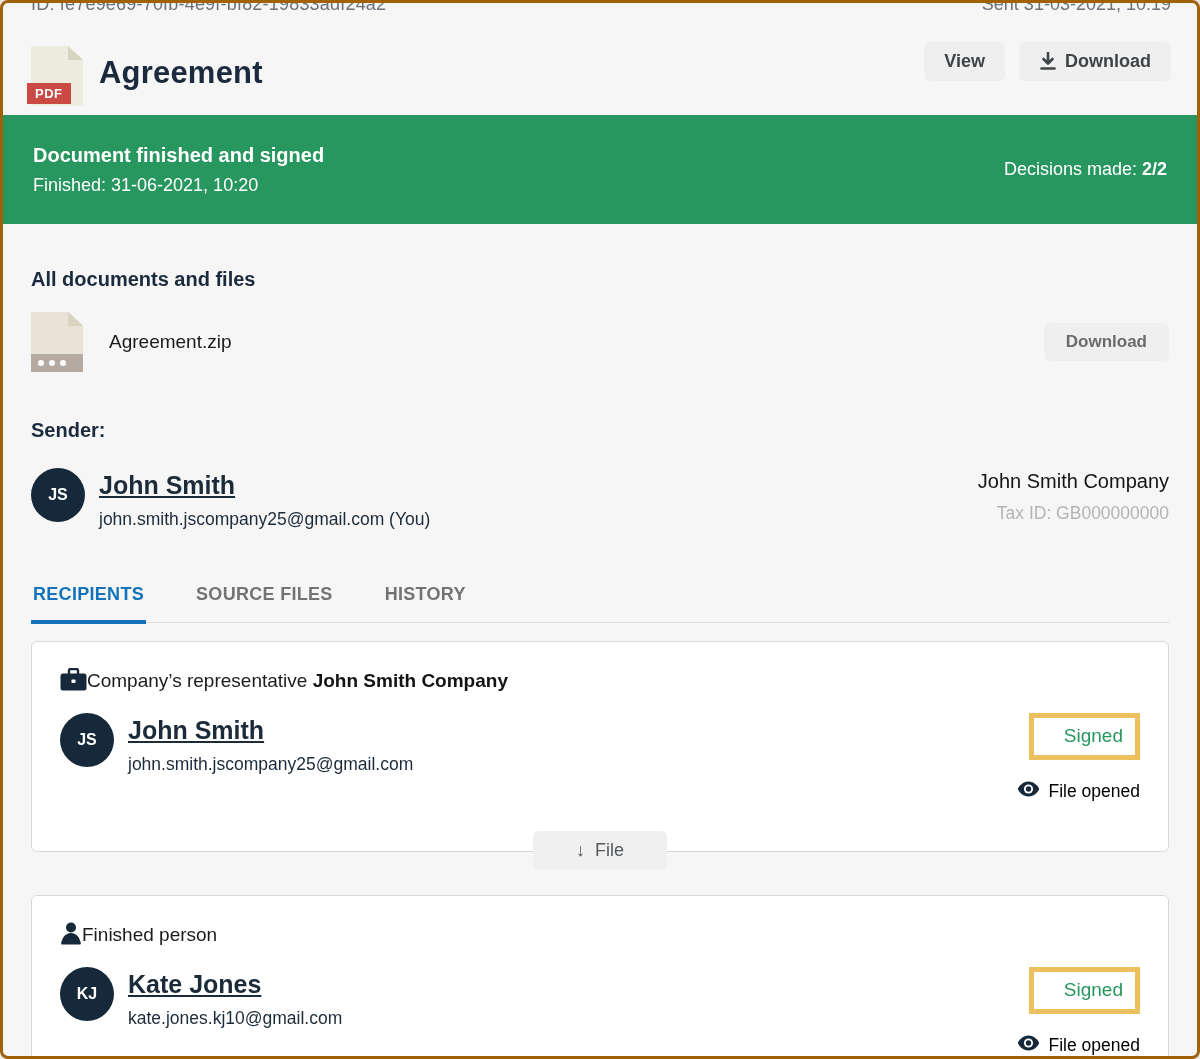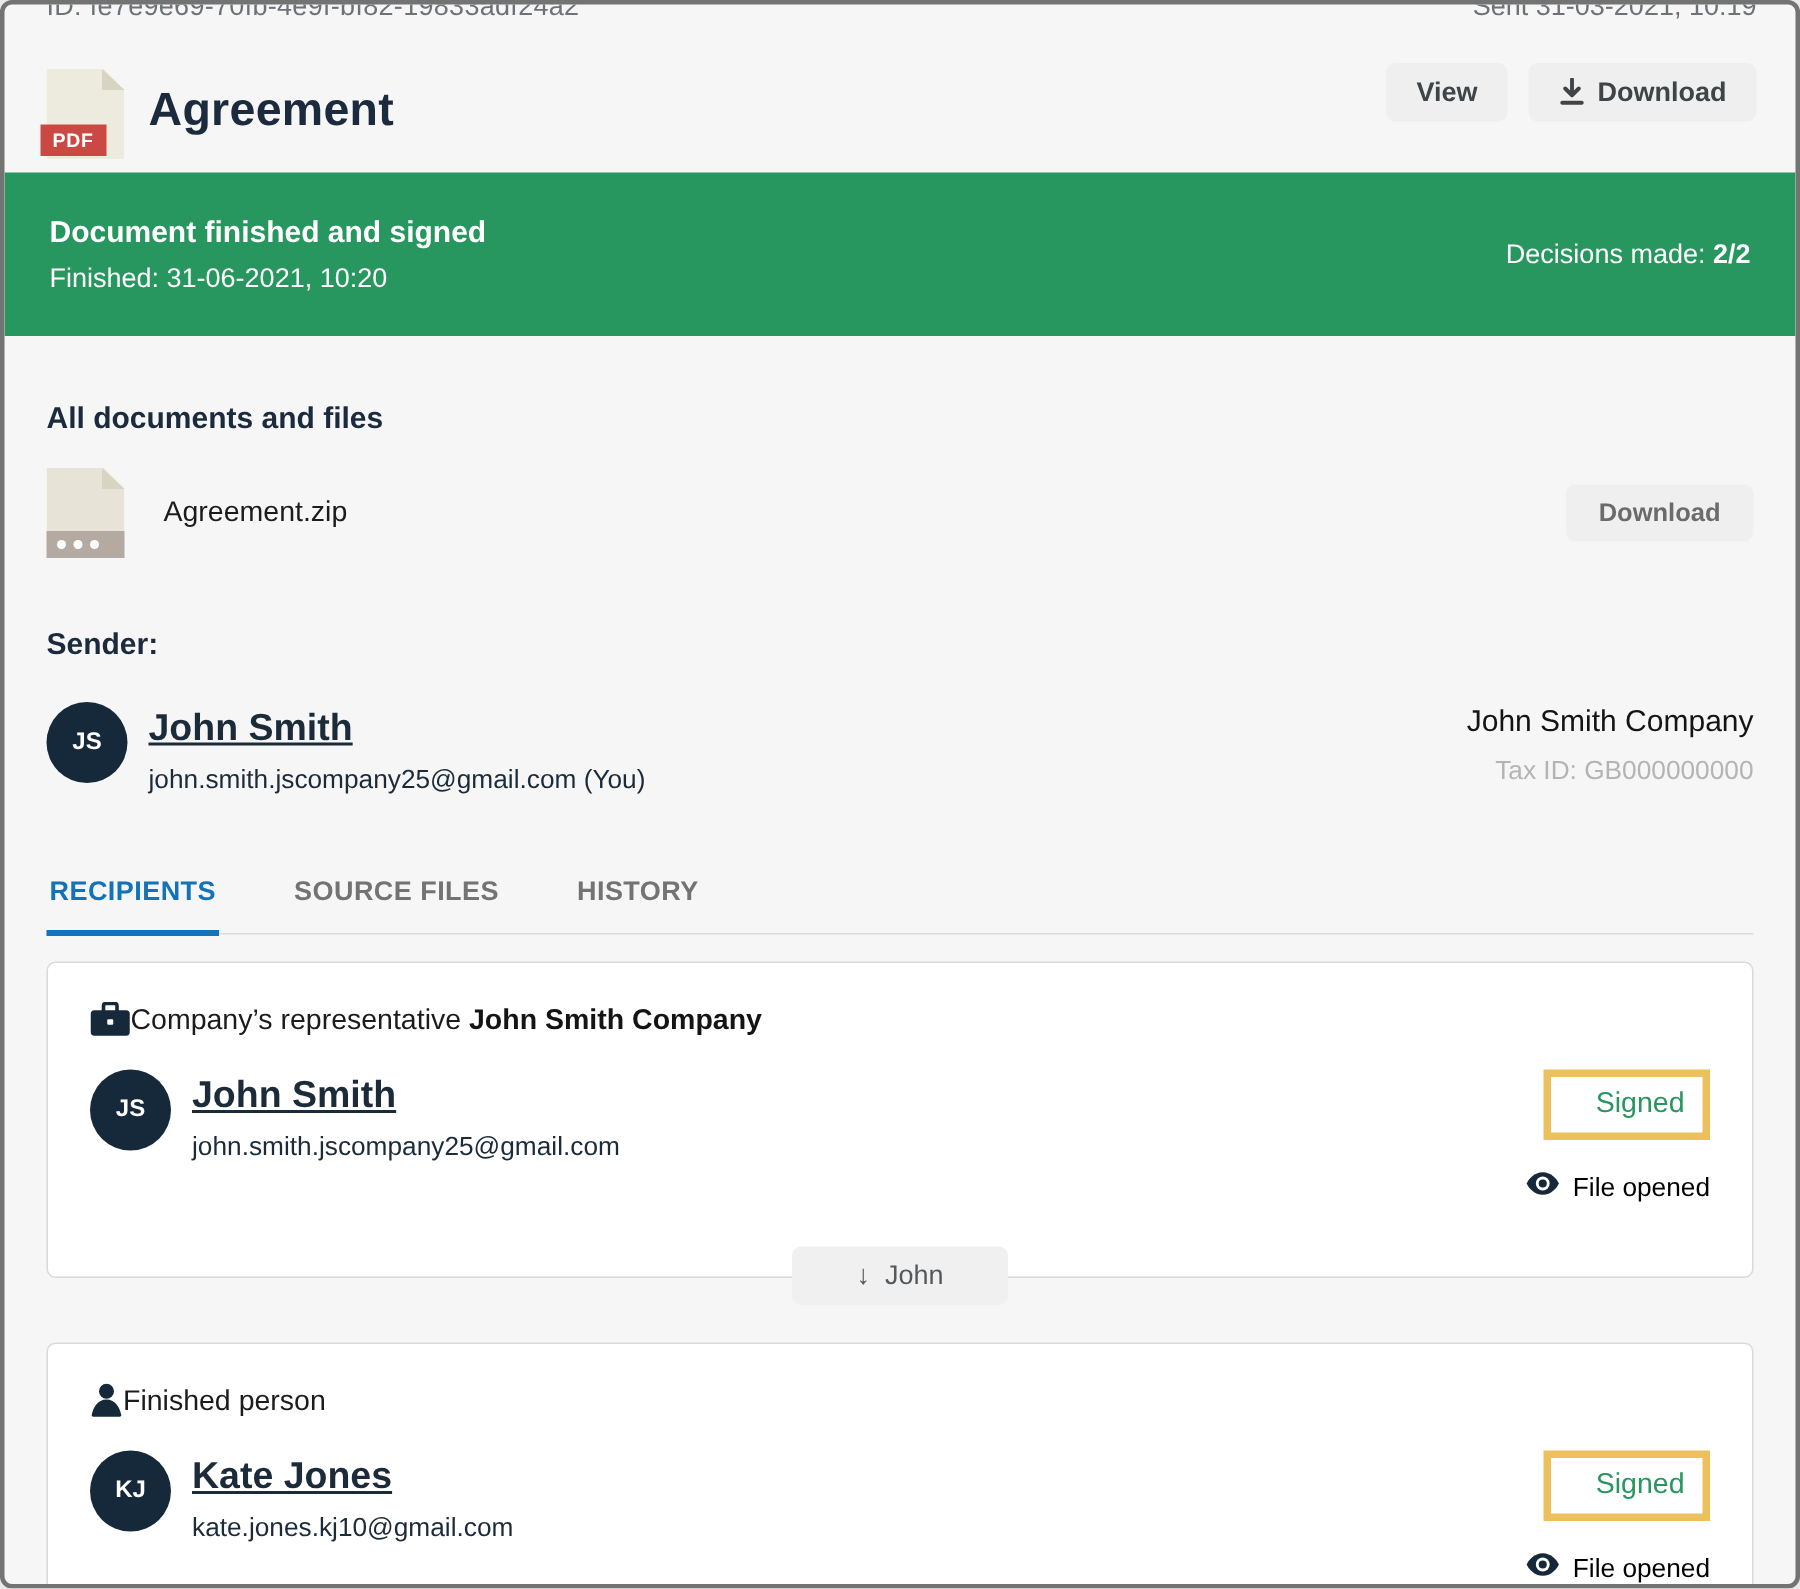--- a/index.html
+++ b/index.html
@@ -9,7 +9,7 @@
     width: 1200px;
     height: 1059px;
     background: #f6f6f7;
-    border: 3px solid #737373;
+    border: 3px solid #a16207;
     border-radius: 8px;
     overflow: hidden;
     font-family: "Liberation Sans", "DejaVu Sans", sans-serif;

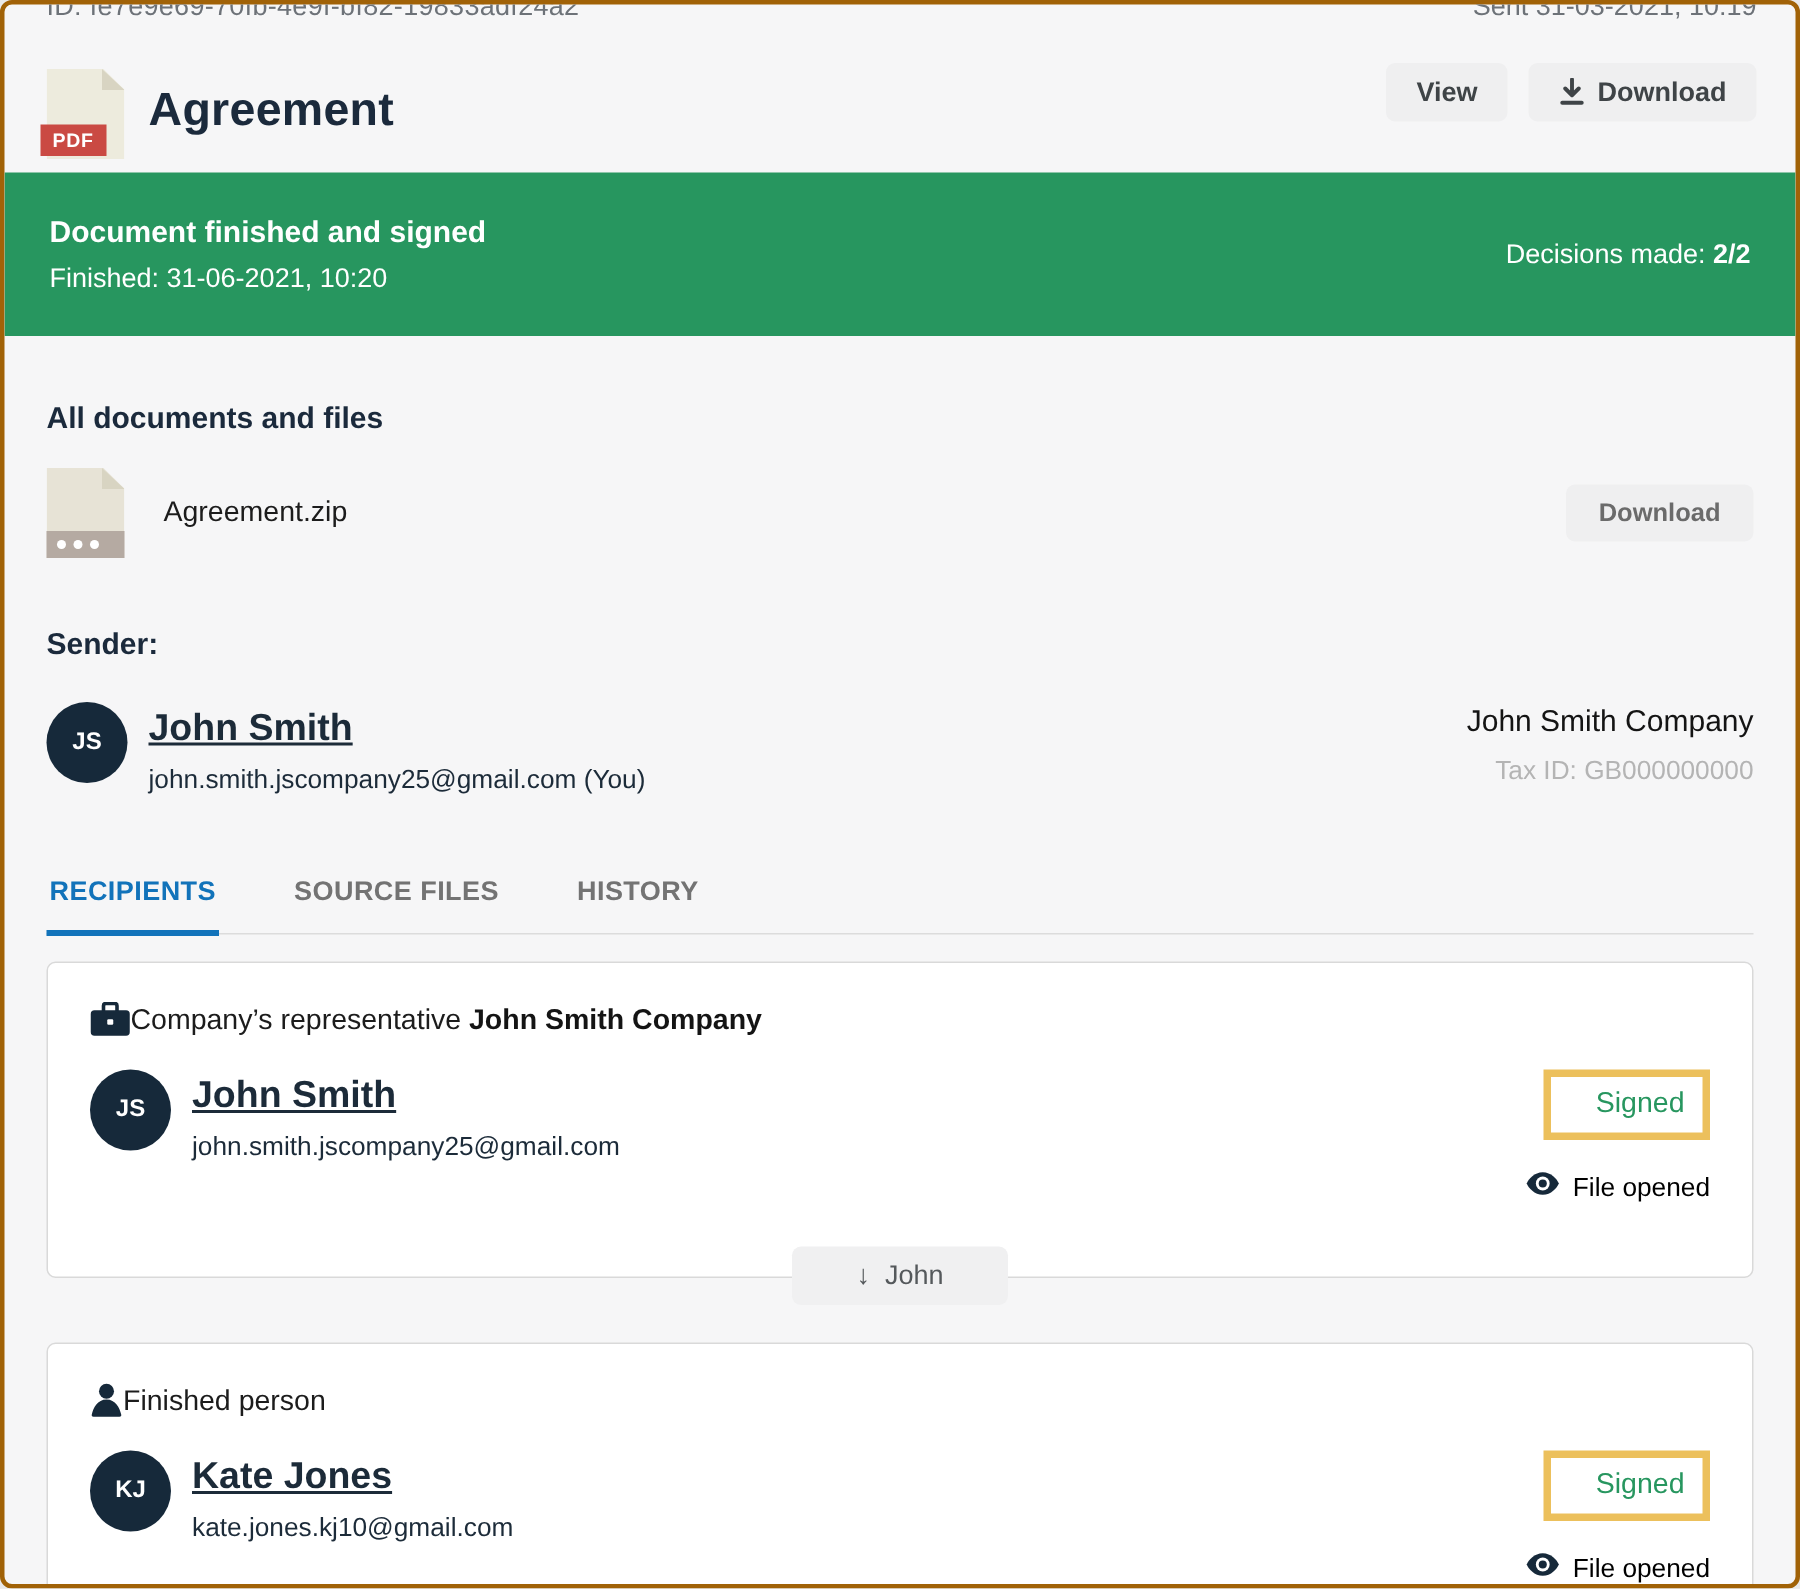--- a/index.html
+++ b/index.html
@@ -246,7 +246,7 @@
       </div>
       <button class="show-btn">
         <span>↓</span>
-        <span>John</span>
+        <span>File</span>
       </button>
     </div>
 

